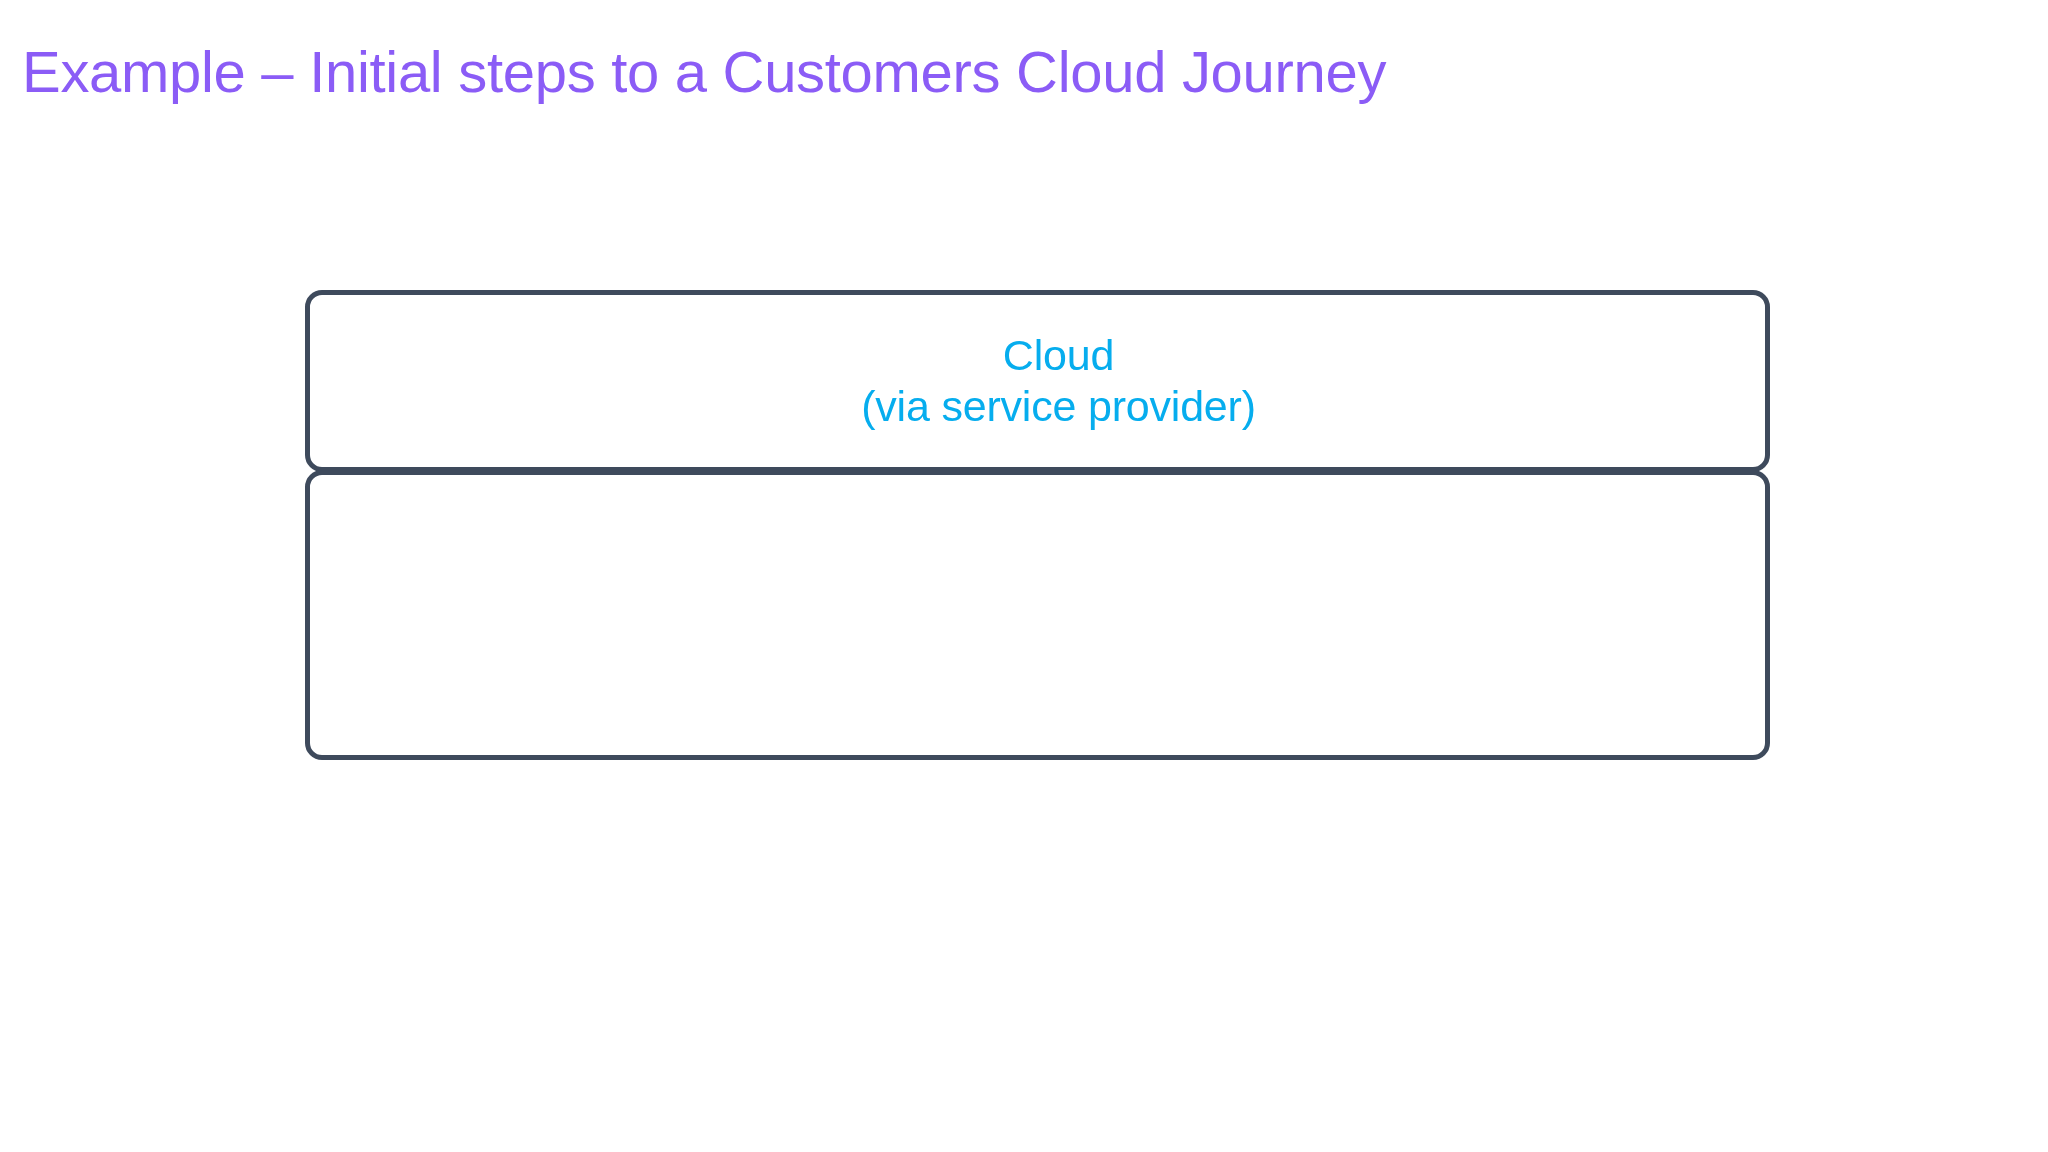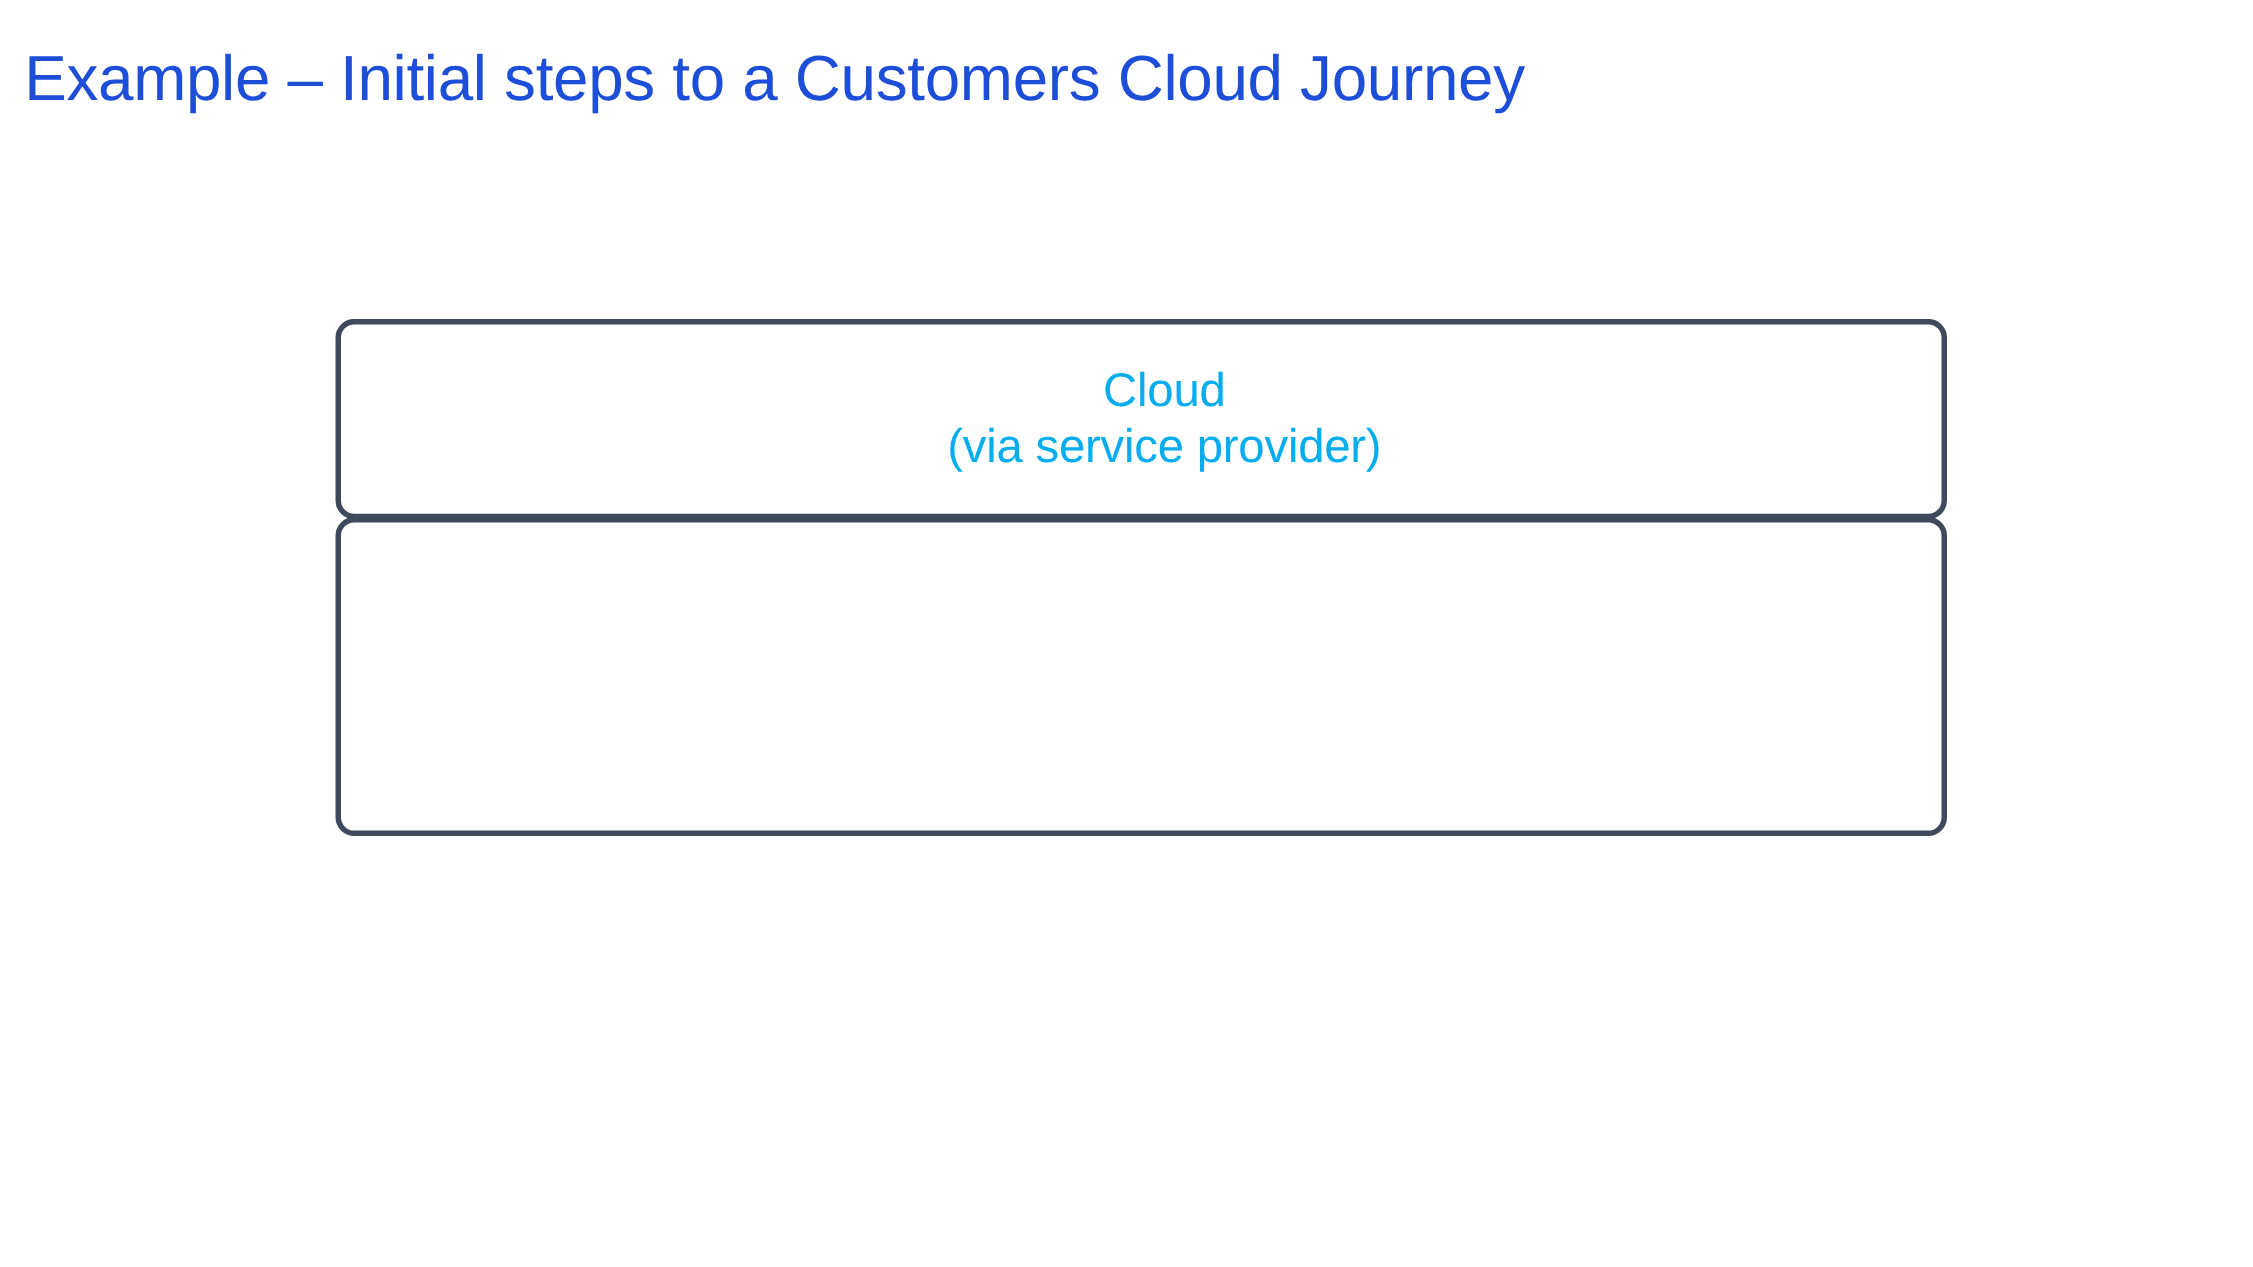--- a/index.html
+++ b/index.html
@@ -36,7 +36,7 @@
     font-size: 58px;
     font-weight: 400;
     letter-spacing: -0.3px;
-    color: #1d4ed8;
+    color: #8b5cf6;
     white-space: nowrap;
     text-align: left;
   }

